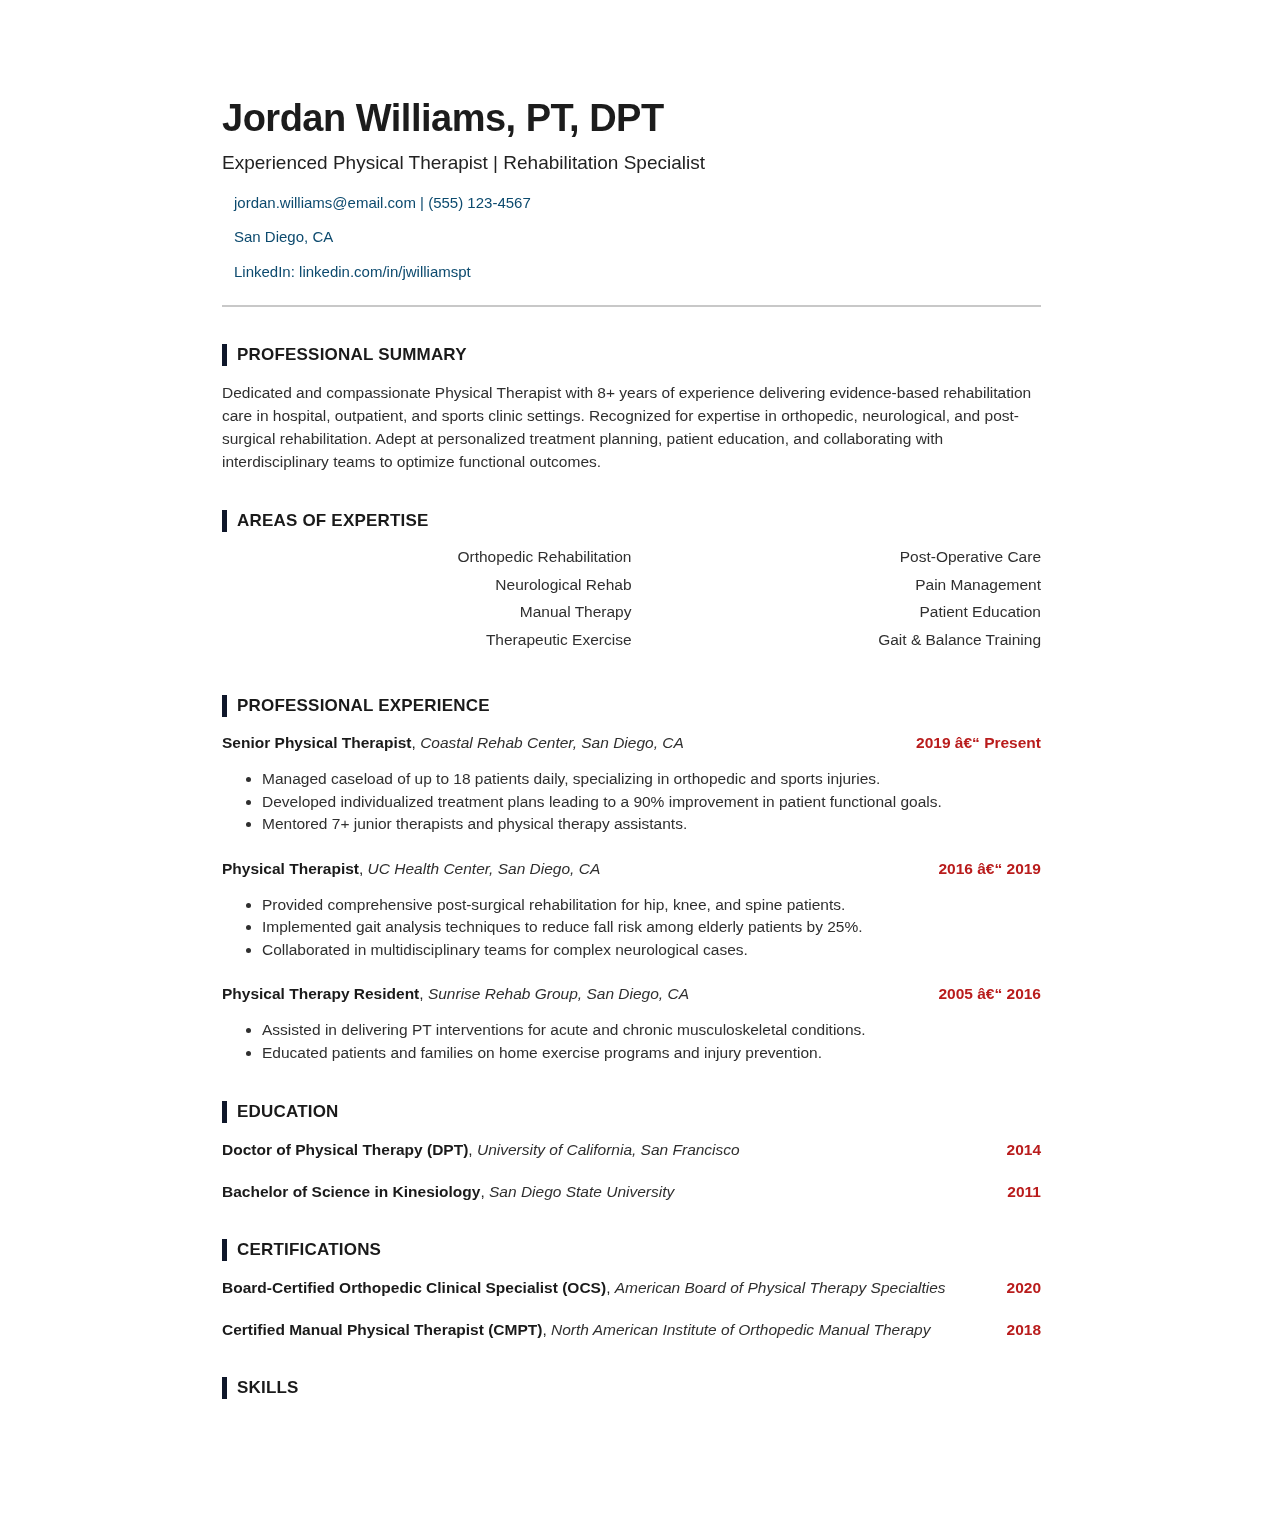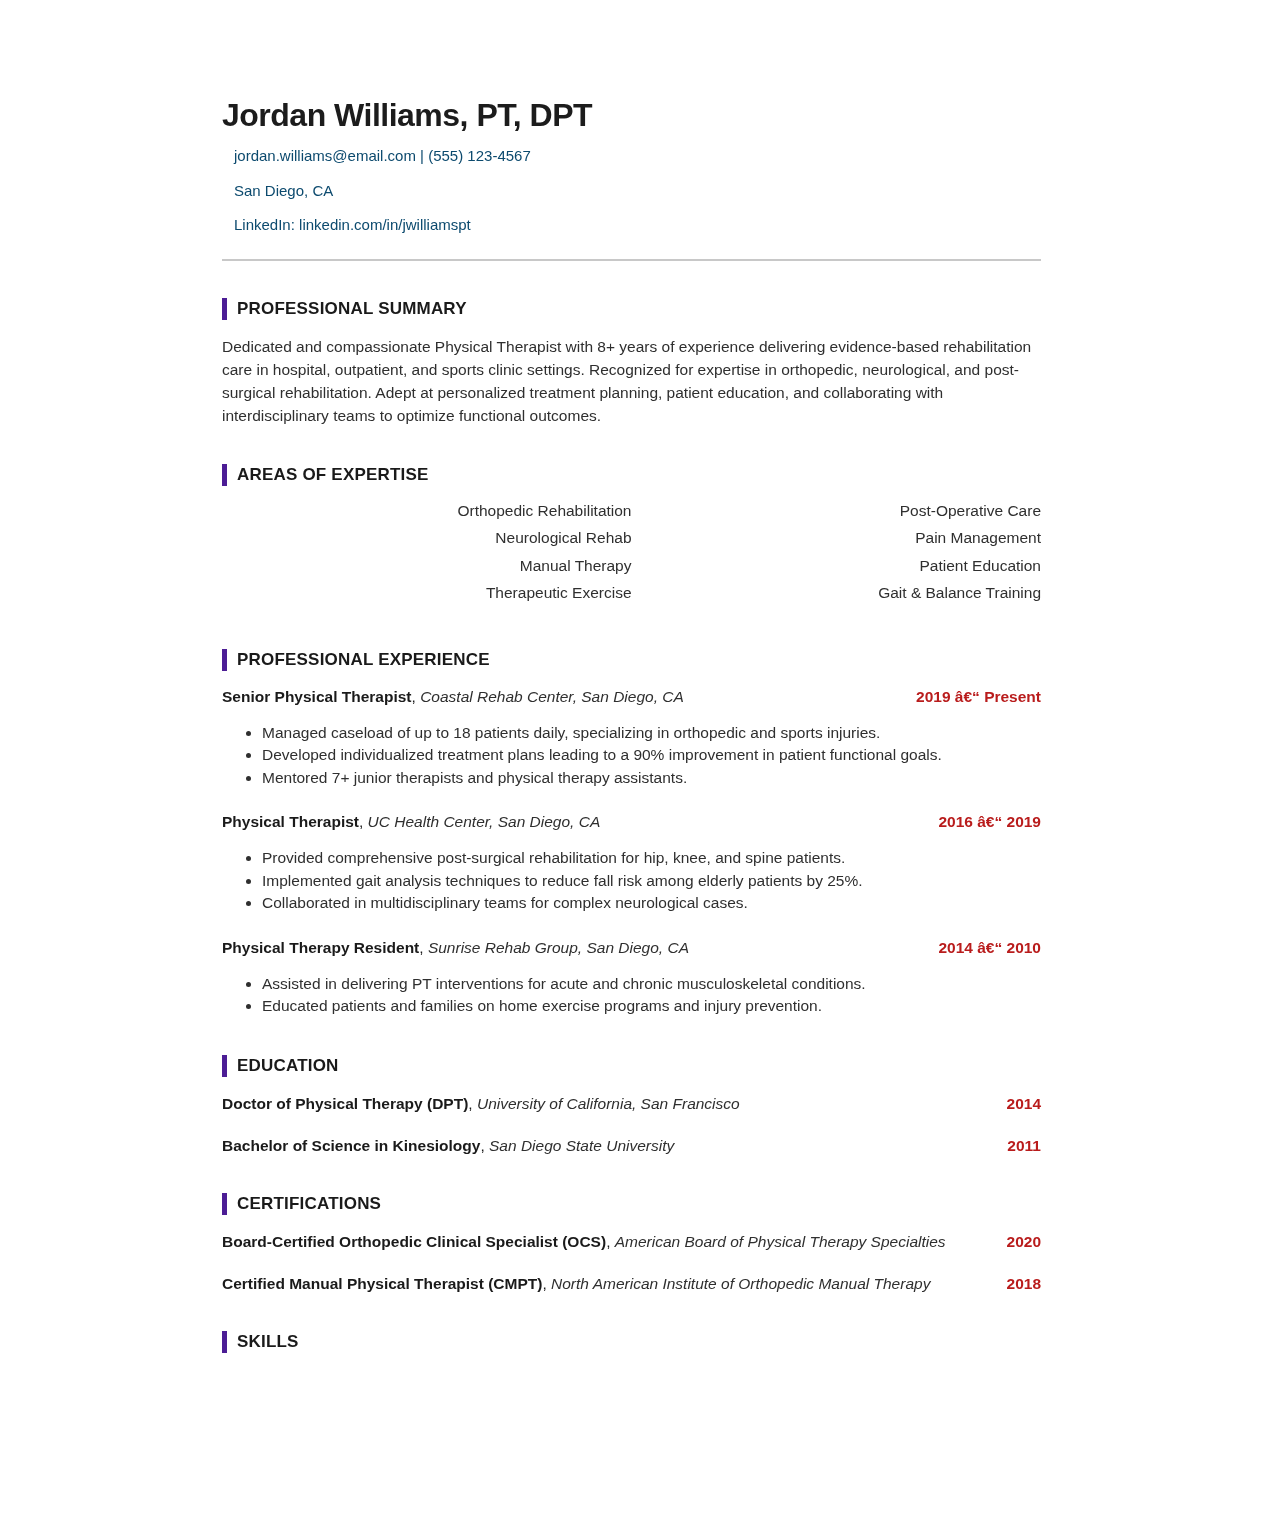--- a/index.html
+++ b/index.html
@@ -19,7 +19,7 @@
   
   h1.name {
     margin: 0 0 12px 0;
-    font-size: 32px;
+    font-size: 38px;
     line-height: 1.1;
     font-weight: 700;
     color: #1c1c1c;

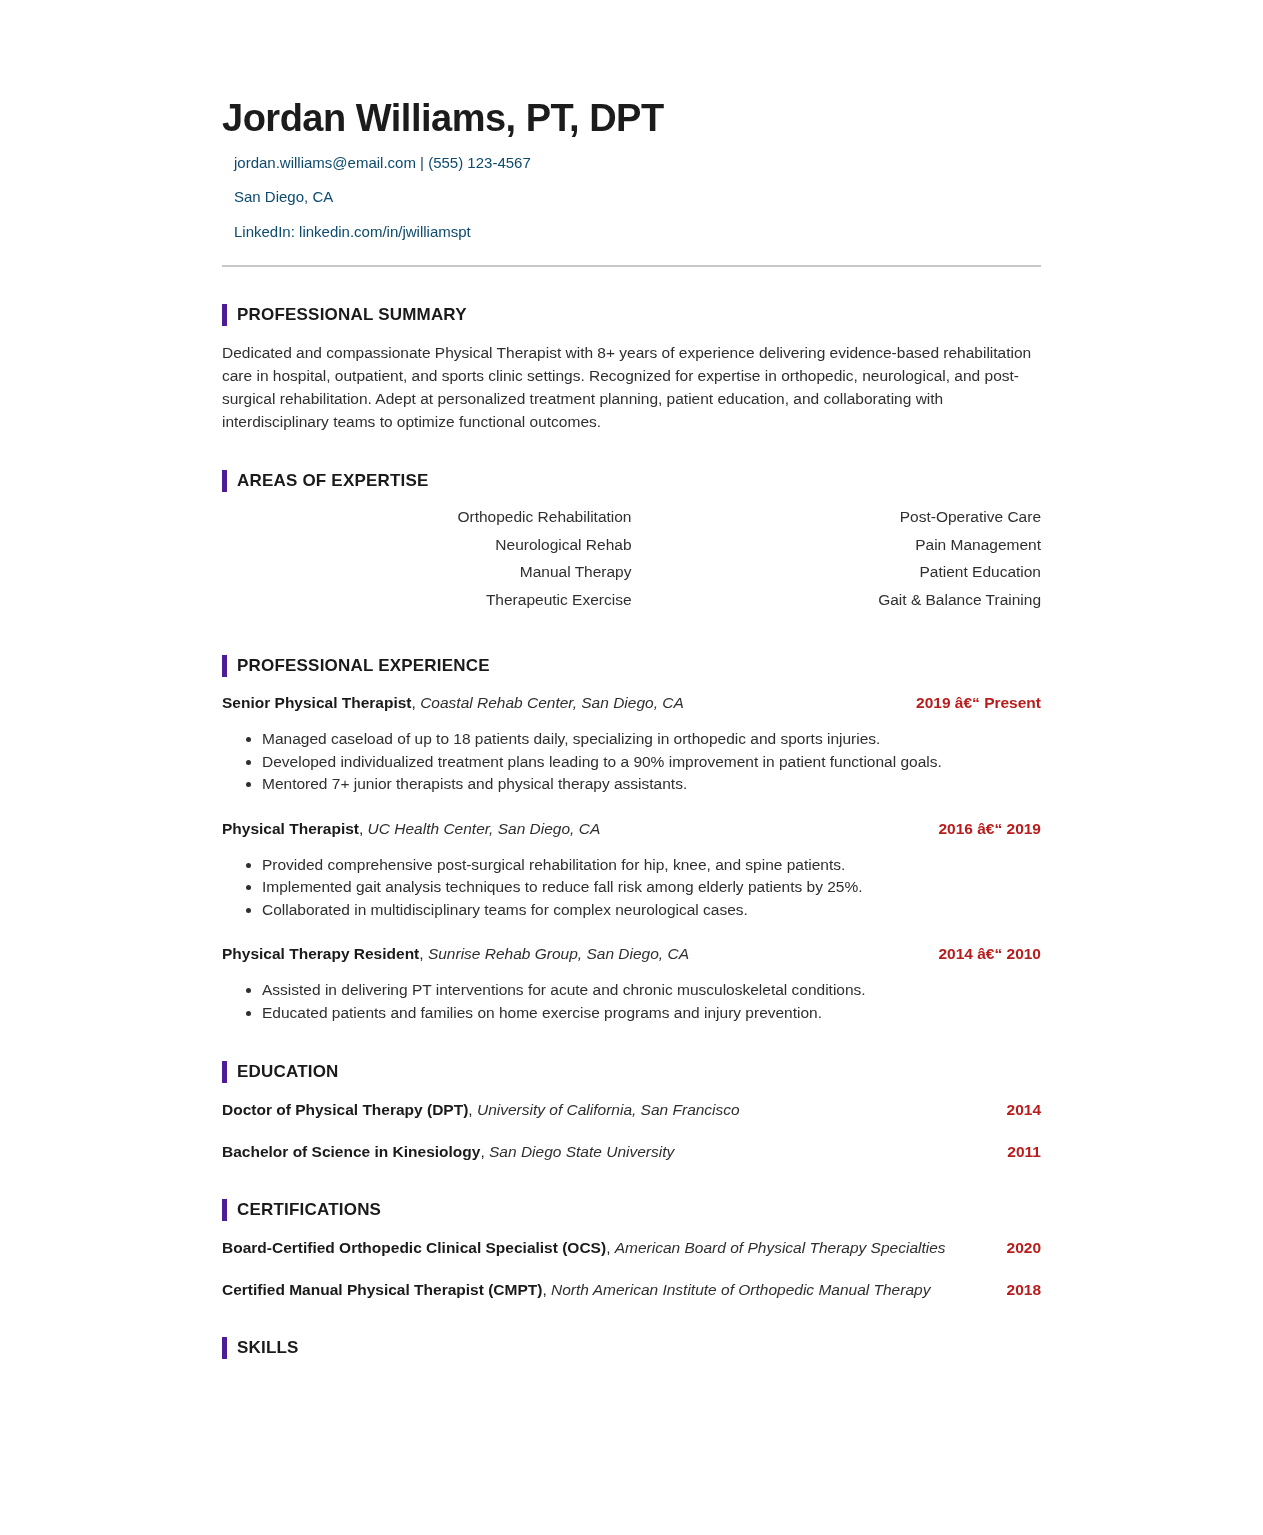--- a/index.html
+++ b/index.html
@@ -104,6 +104,7 @@
 
   <header>
     <h1 class="name">Jordan Williams, PT, DPT</h1>
+    <p class="tagline">Experienced Physical Therapist | Rehabilitation Specialist</p>
     <div class="contact">
       <p>jordan.williams@email.com | (555) 123-4567</p>
       <p>San Diego, CA</p>

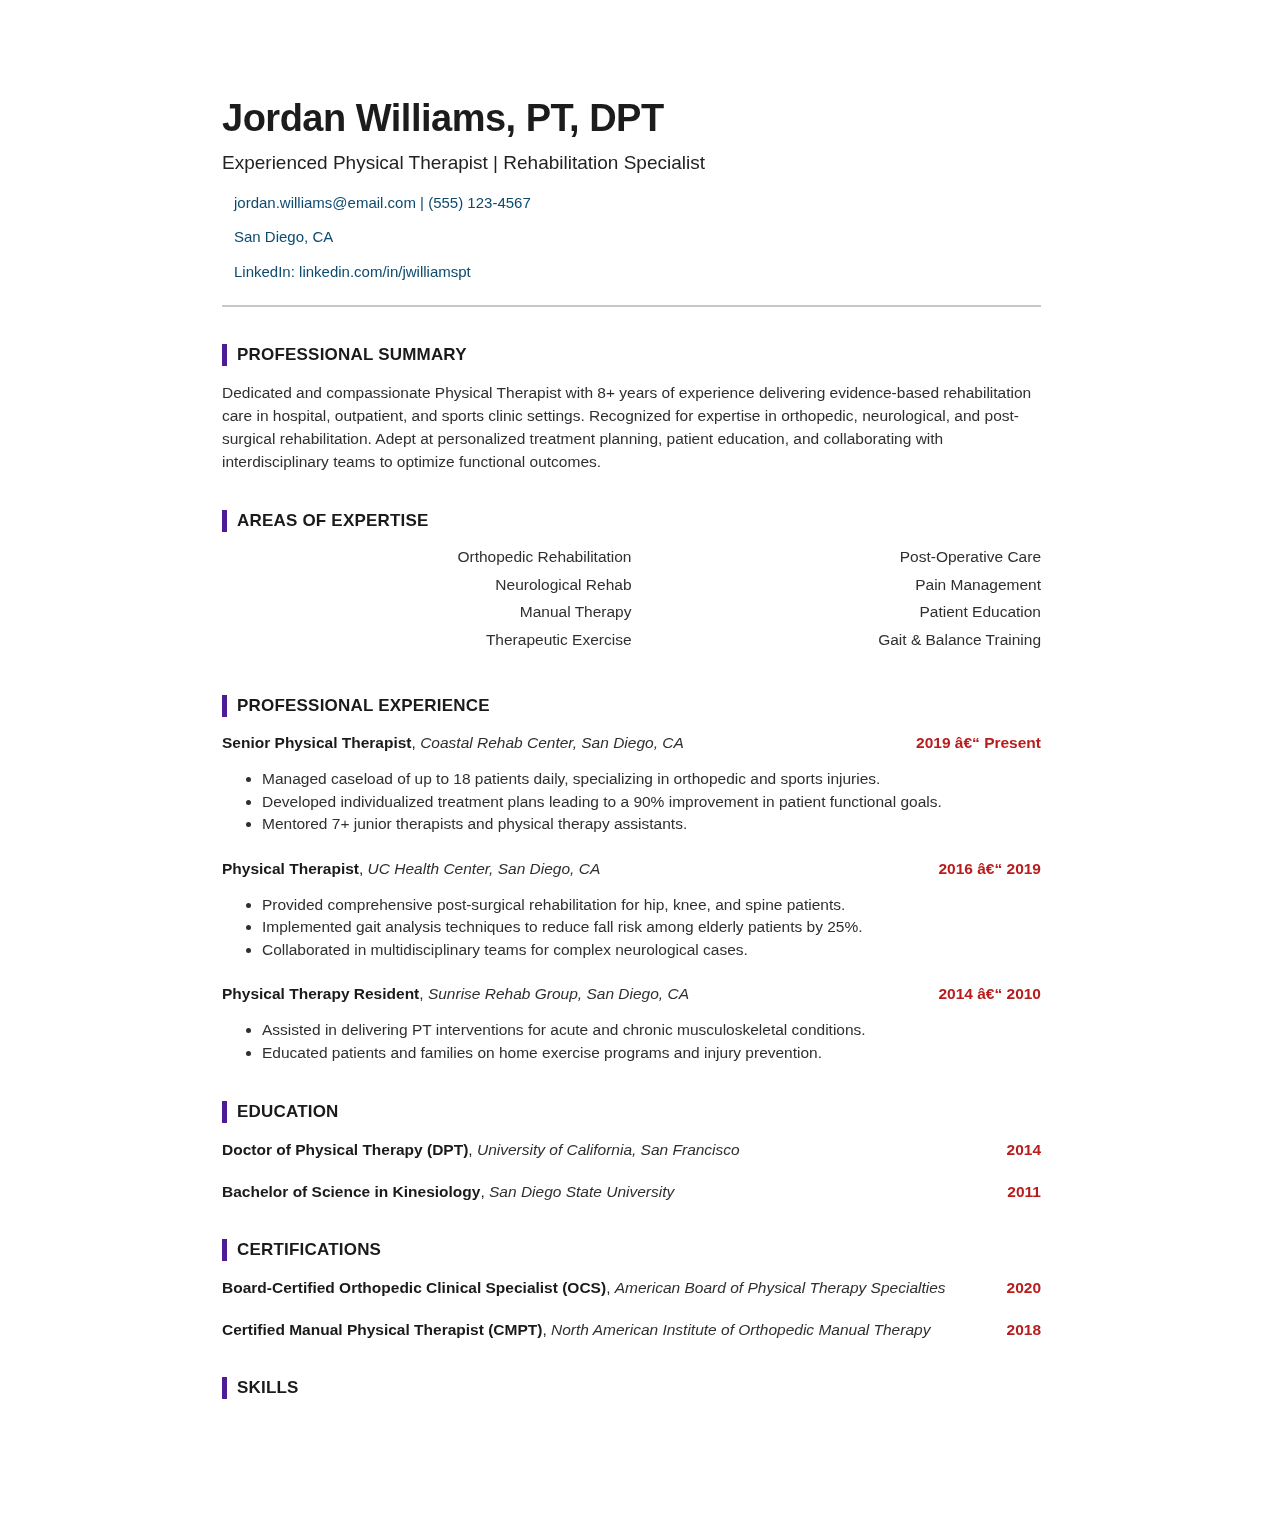--- a/index.html
+++ b/index.html
@@ -49,7 +49,7 @@
     font-weight: 700;
     color: #1a1a1a;
     letter-spacing: 0.2px;
-    border-left: 5px solid #4c1d95;
+    border-left: 5px solid #0f172a;
     padding-left: 10px;
     line-height: 22px;
   }

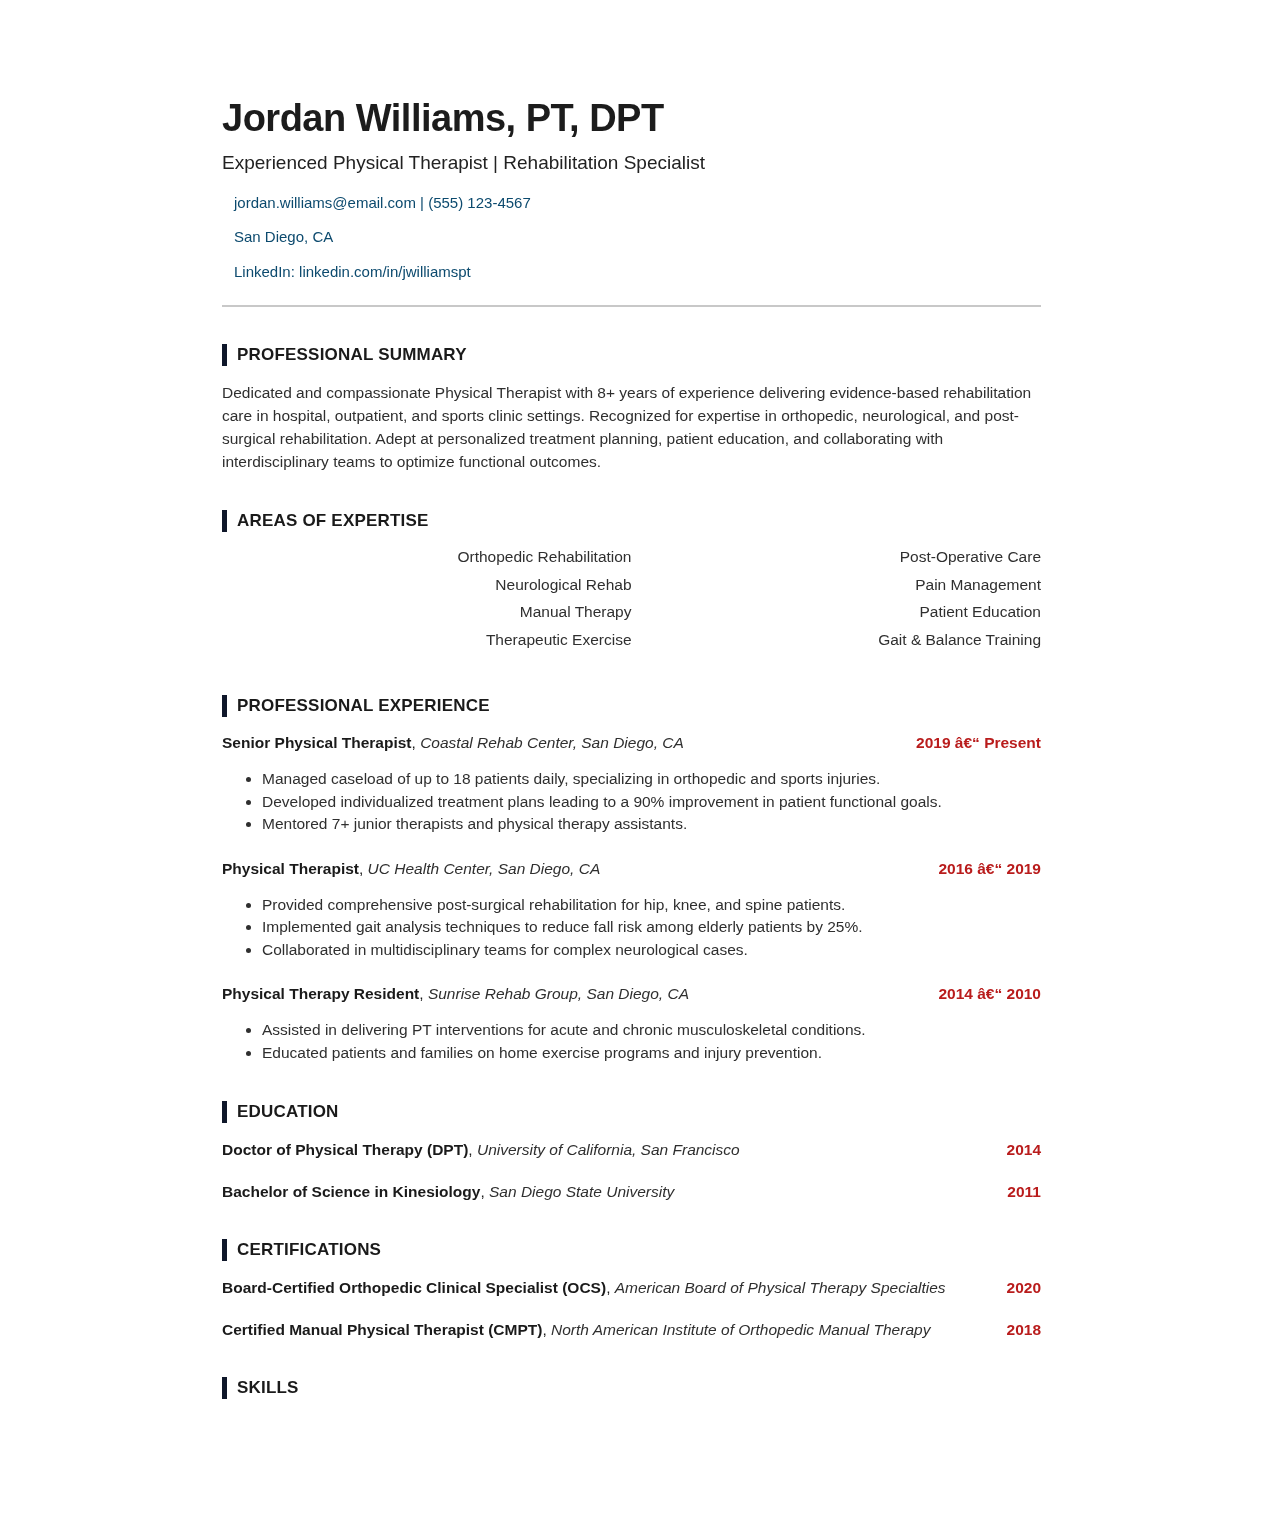--- a/index.html
+++ b/index.html
@@ -173,7 +173,7 @@
         <span>
           <span class="entry-role">Physical Therapy Resident</span><span class="entry-sep">, </span><span class="entry-org">Sunrise Rehab Group, San Diego, CA</span>
         </span>
-        <span class="entry-year">2014 â€“ 2010</span>
+        <span class="entry-year">2005 â€“ 2016</span>
       </div>
       <ul>
         <li>Assisted in delivering PT interventions for acute and chronic musculoskeletal conditions.</li>

